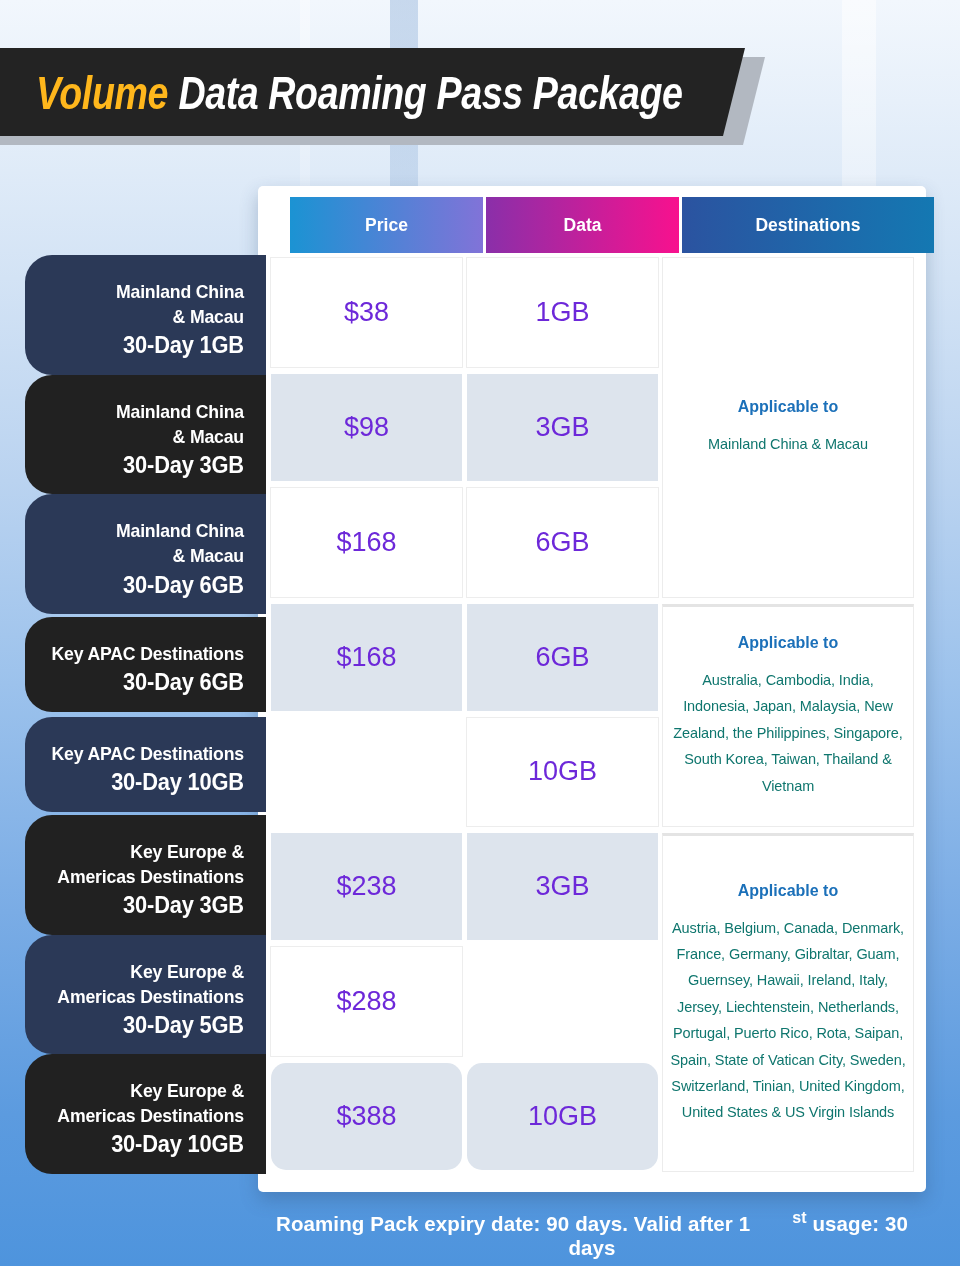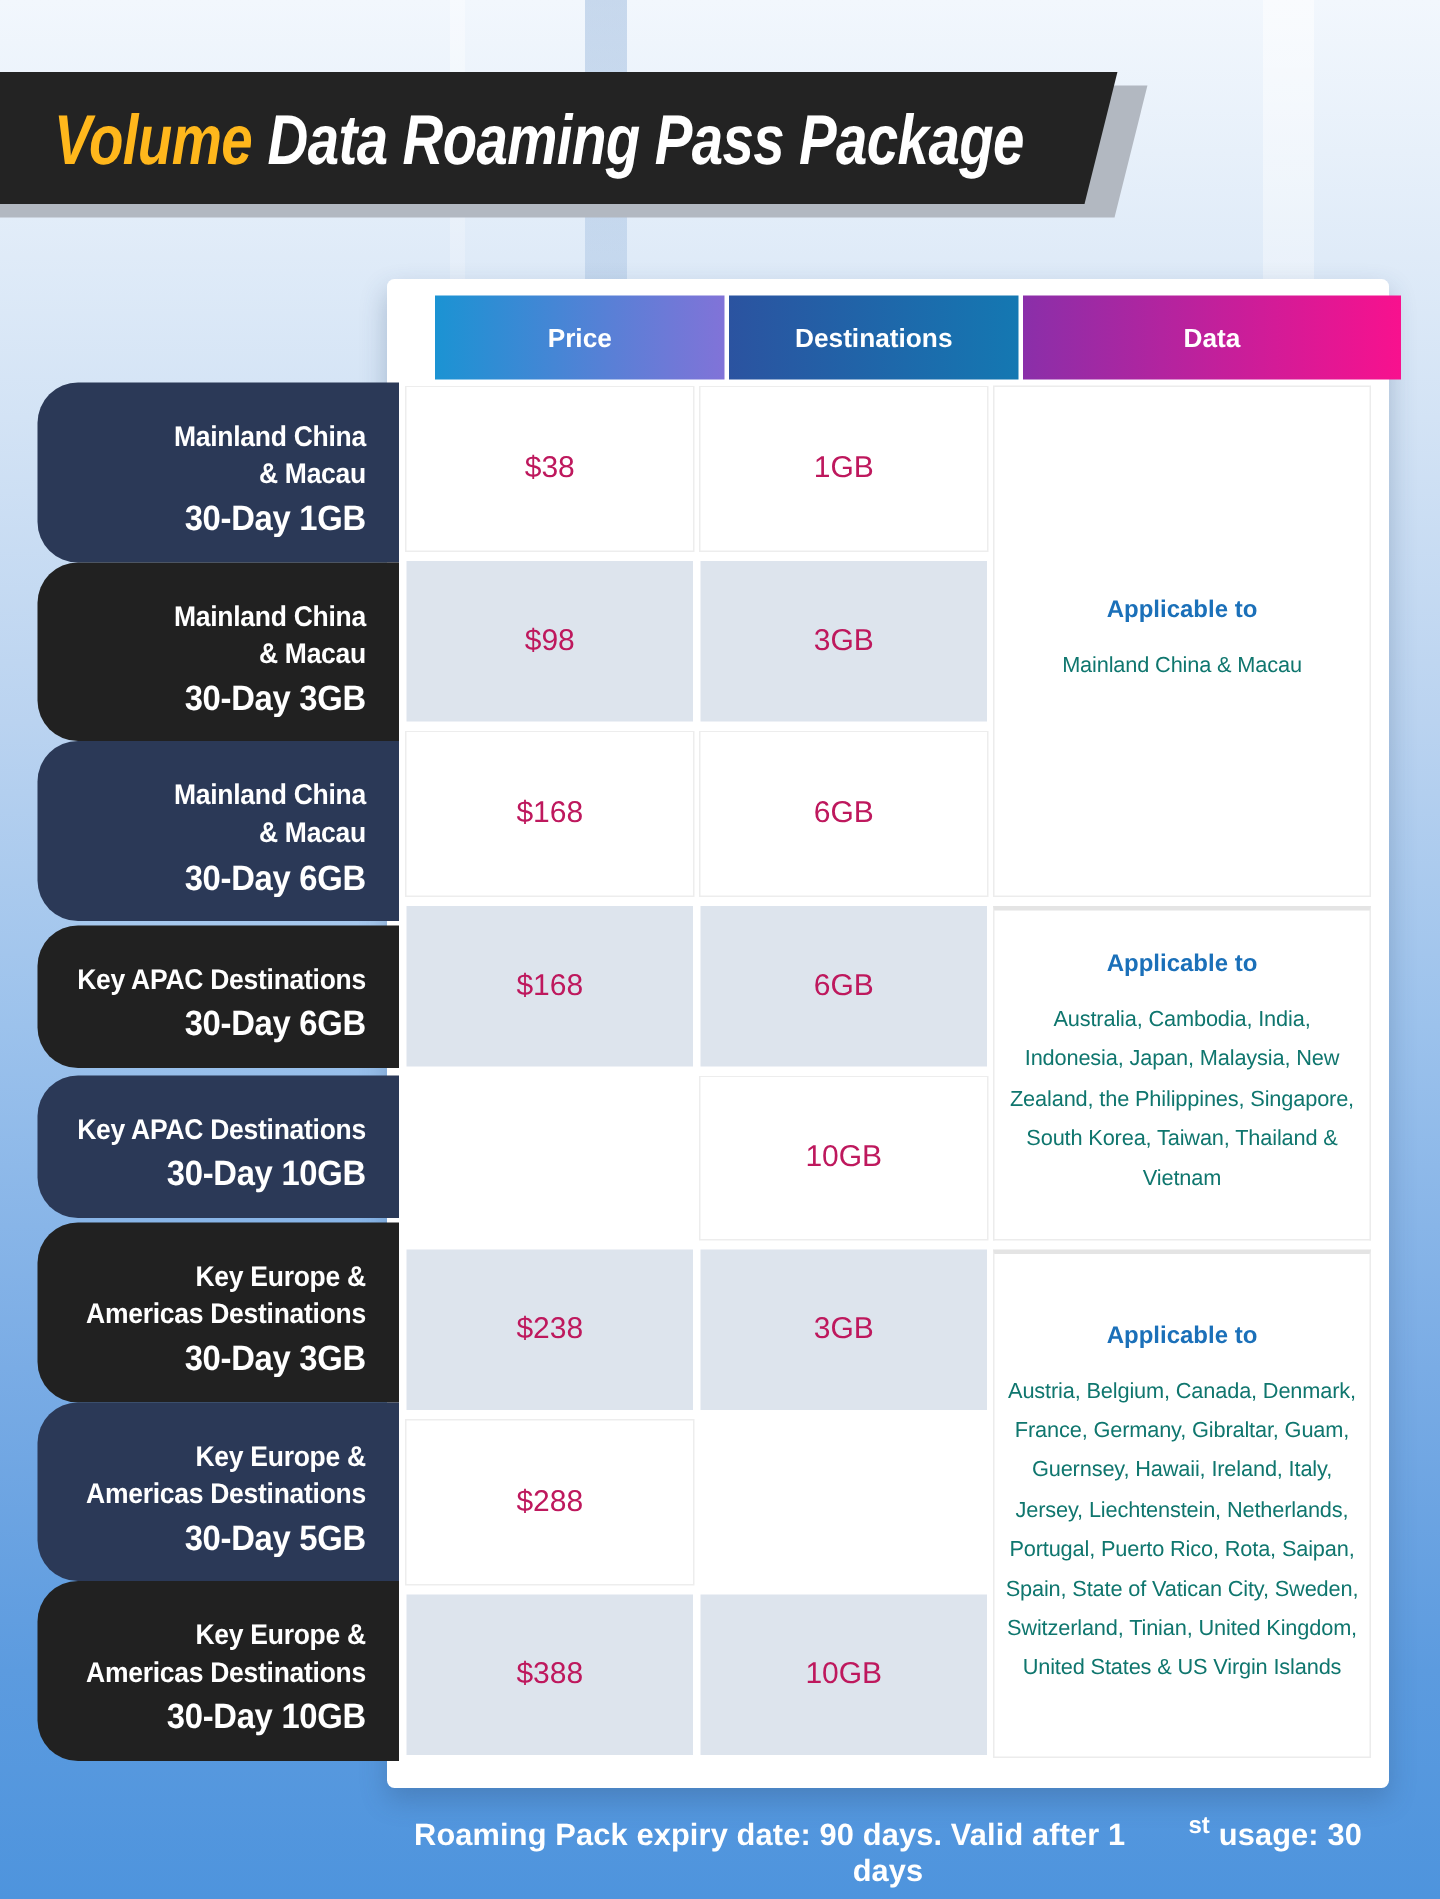--- a/index.html
+++ b/index.html
@@ -87,8 +87,8 @@
   <div class="card">
     <div class="heads">
       <div class="head price">Price</div>
+      <div class="head data">Data</div>
       <div class="head dest">Destinations</div>
-      <div class="head data">Data</div>
     </div>
 
     <div class="tbody">

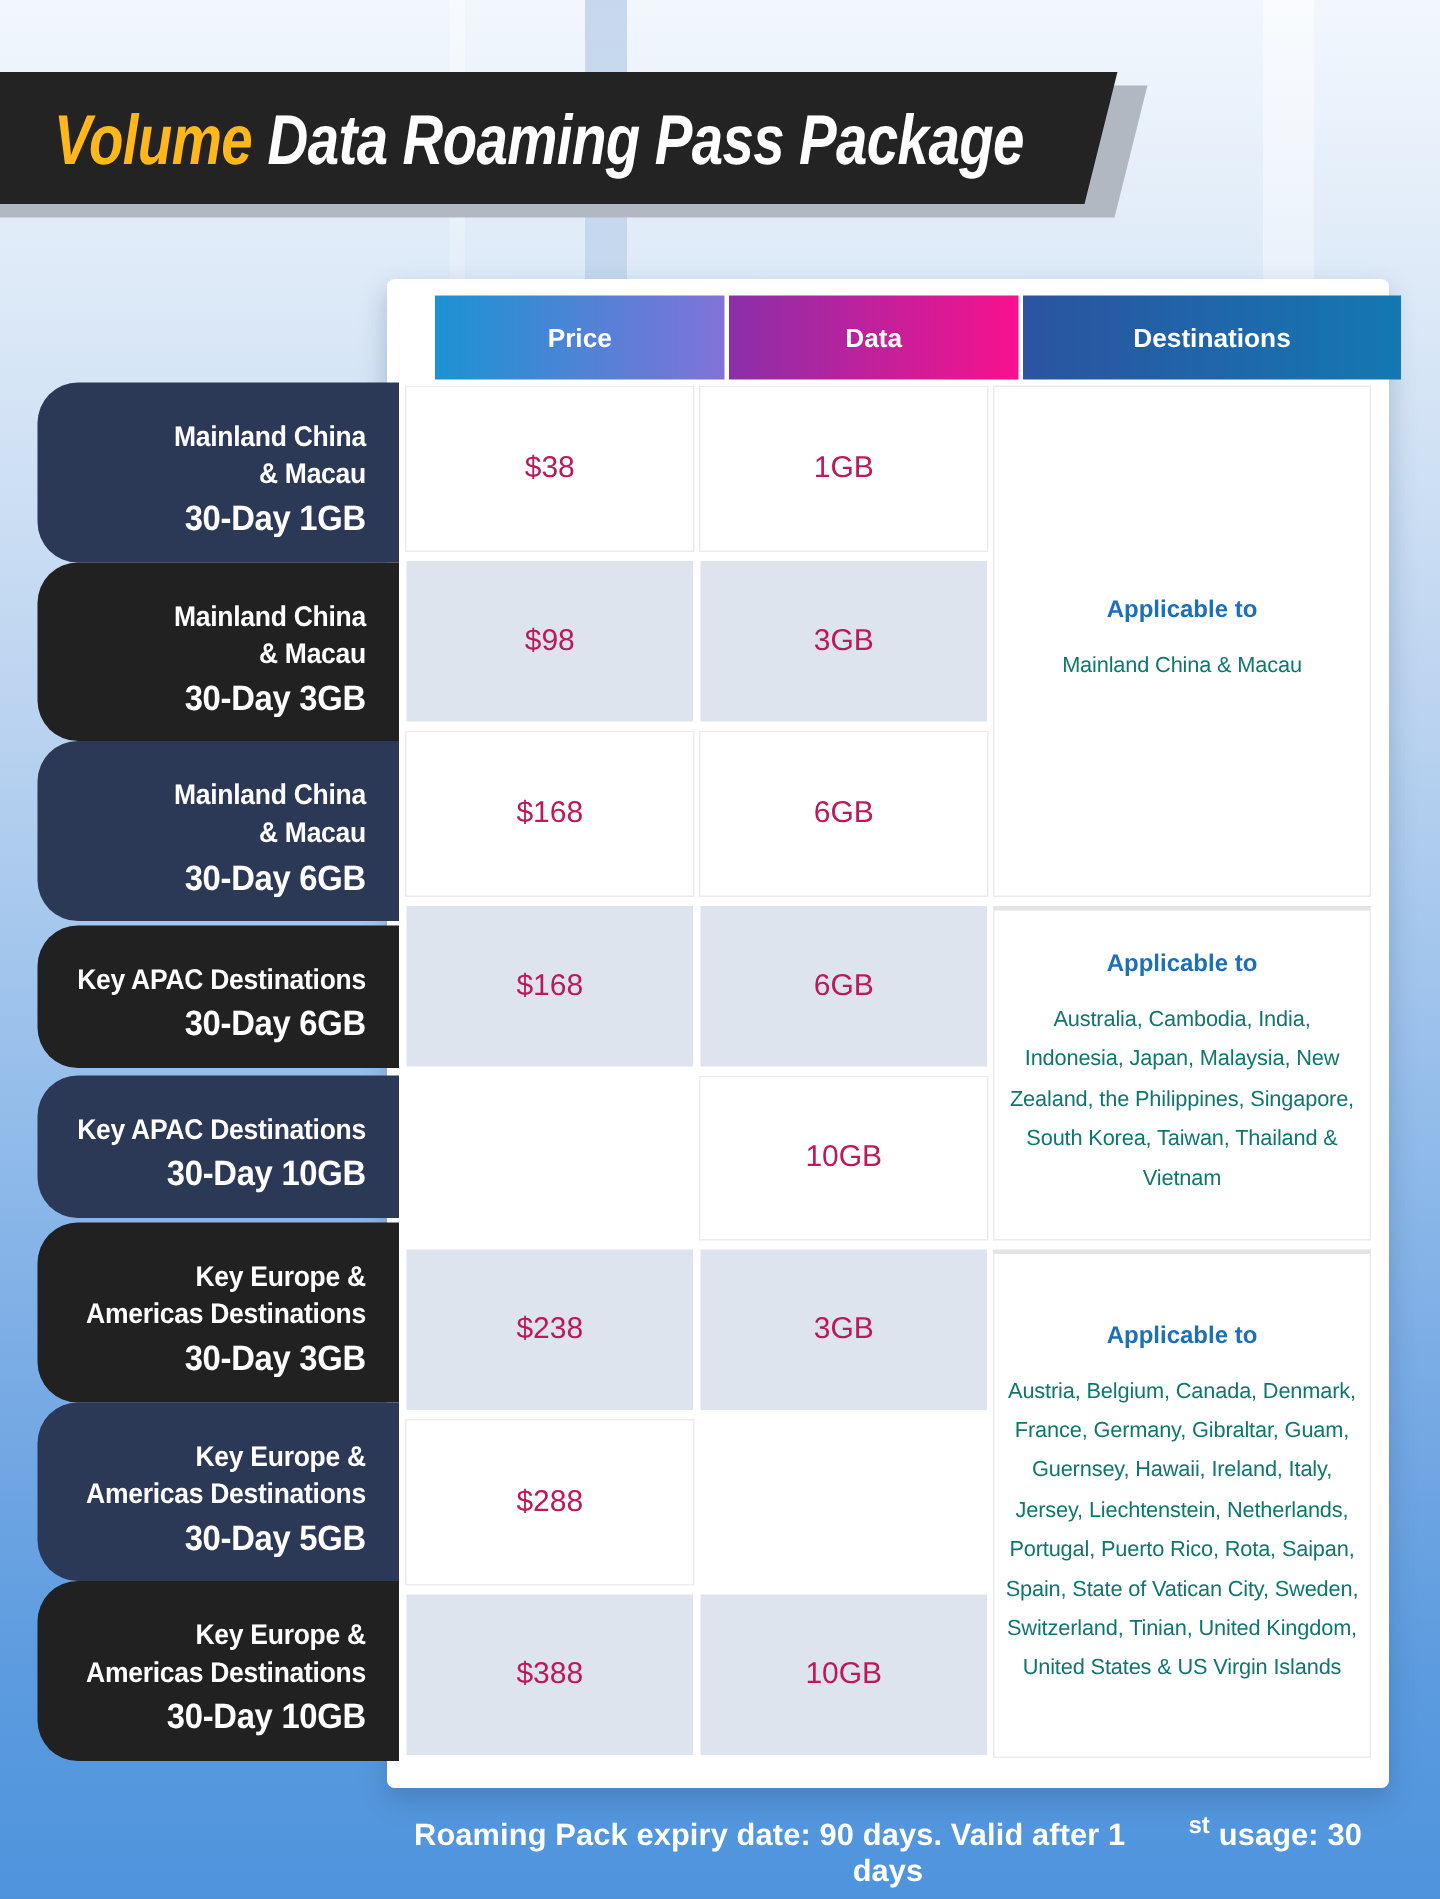--- a/index.html
+++ b/index.html
@@ -36,7 +36,7 @@
   .head.dest{background:linear-gradient(90deg,#2b53a0,#1478b2);}
 
   .tbody{position:absolute;left:12px;top:69px;width:644px;height:919px;display:grid;grid-template-columns:193px 193px 252px;grid-template-rows:repeat(8,1fr);column-gap:3px;}
-  .cell{display:flex;align-items:center;justify-content:center;font-size:20px;color:#be185d;margin:2px 0;text-align:right;}
+  .cell{display:flex;align-items:center;justify-content:center;font-size:27px;color:#6d28d9;margin:2px 0;text-align:right;}
   .cell.odd{background:#ffffff;box-shadow:inset 0 0 0 1px #ededed;}
   .cell.even{background:#dde4ed;margin:4px 1px;}
   .c1{grid-column:1;} .c2{grid-column:2;}

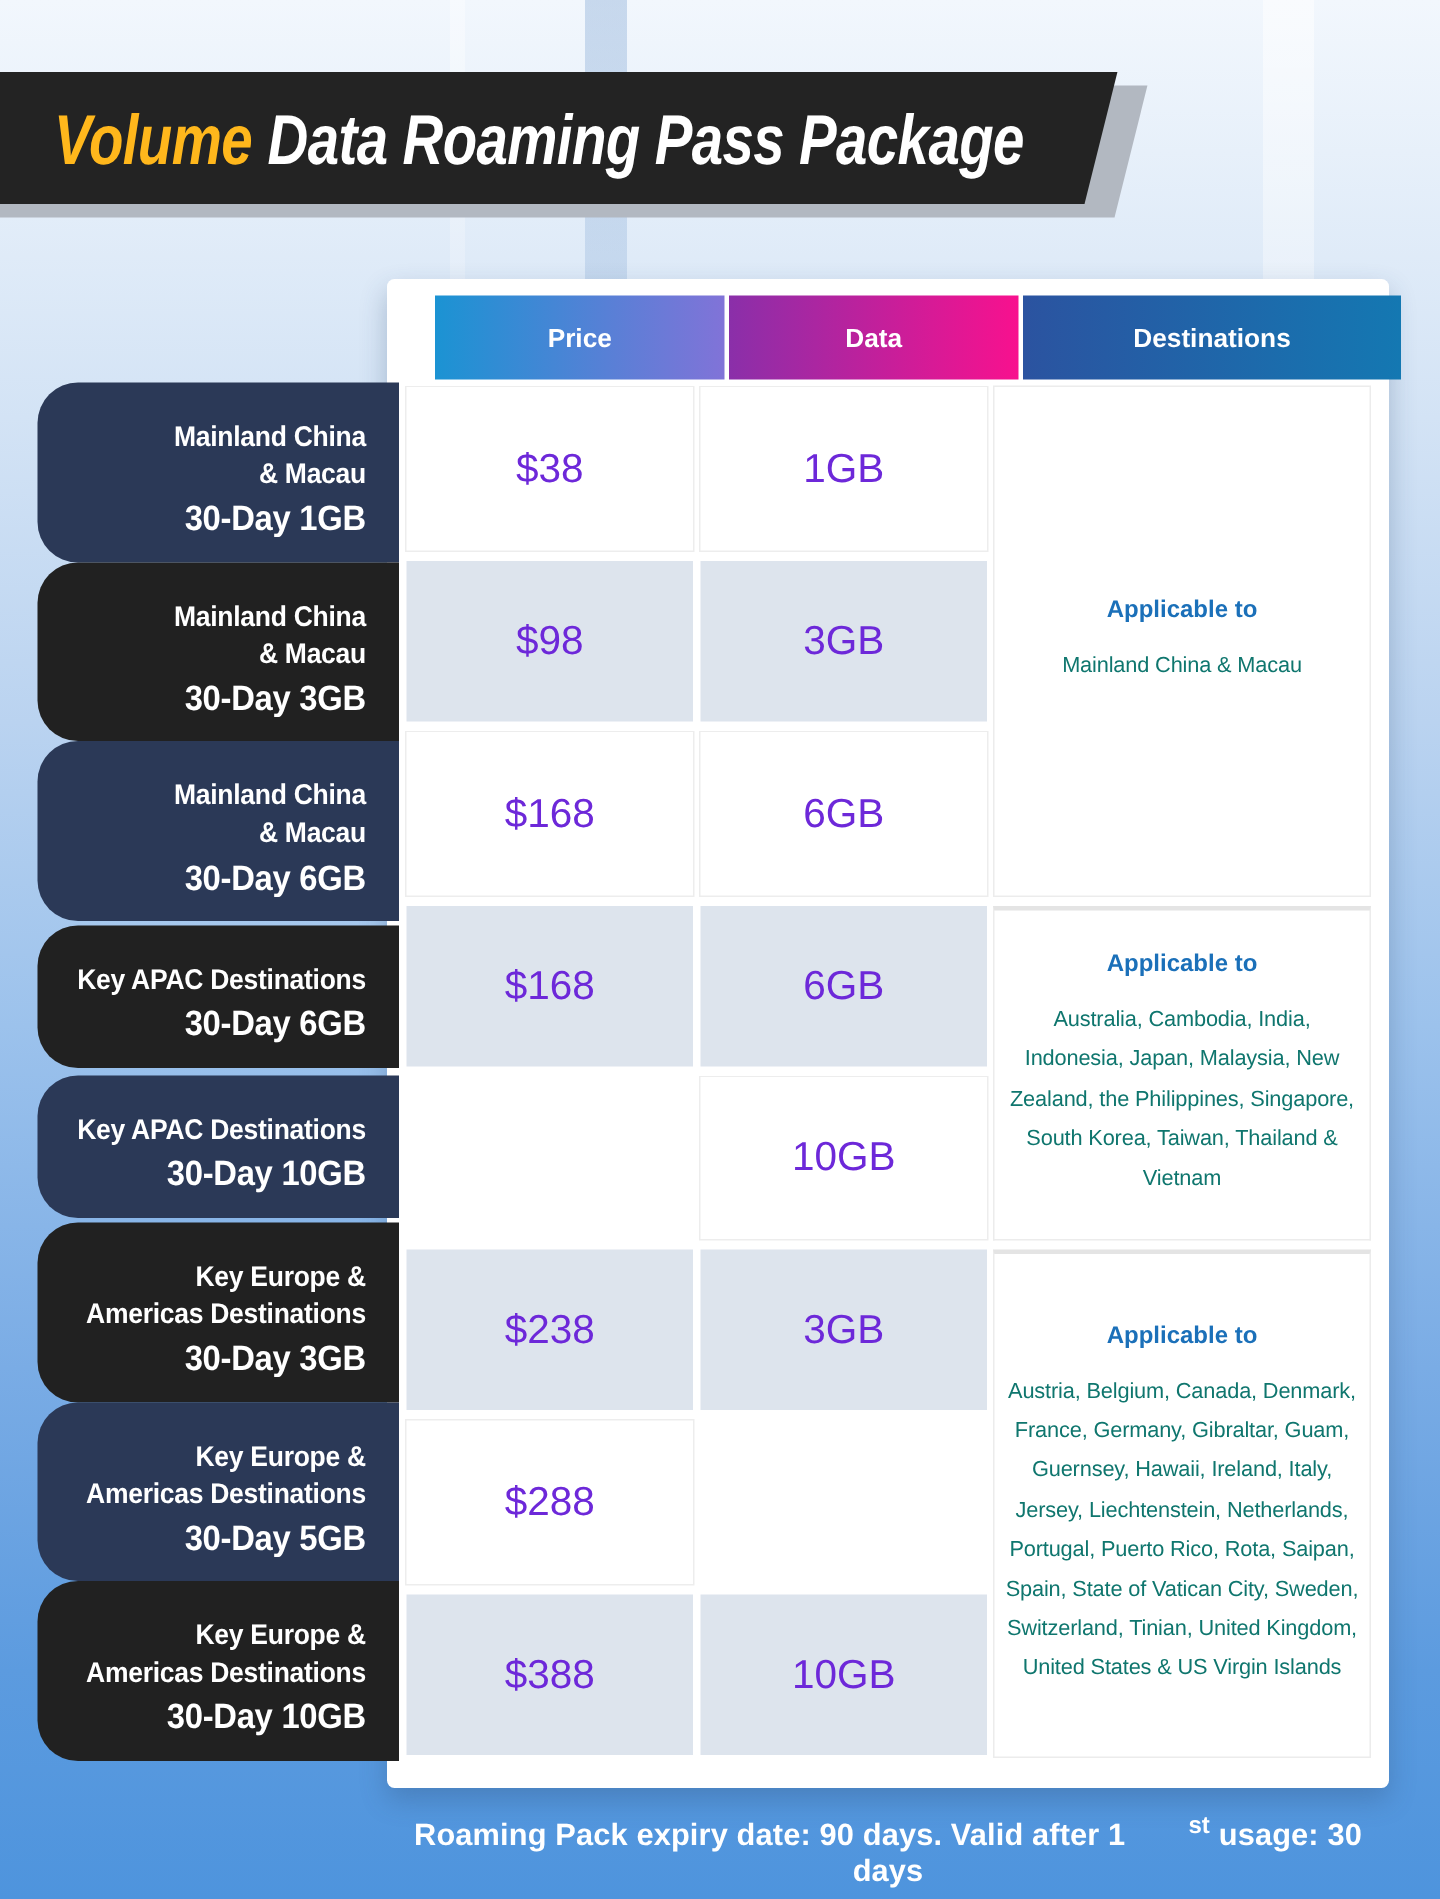--- a/index.html
+++ b/index.html
@@ -41,7 +41,7 @@
   .cell.even{background:#dde4ed;margin:4px 1px;}
   .c1{grid-column:1;} .c2{grid-column:2;}
   .r1{grid-row:1;} .r2{grid-row:2;} .r3{grid-row:3;} .r4{grid-row:4;}
-  .r5{grid-row:5;} .r6{grid-row:6;} .r7{grid-row:7;} .r8{grid-row:8;}
+  .r5{grid-row:5;} .r6{grid-row:6;} .r7{grid-row:7;} .r8{grid-row:8;border-radius:15px;}
 
   .dest-group{
     grid-column:3;background:#fff;border:1px solid #ececec;margin:2px 0;

